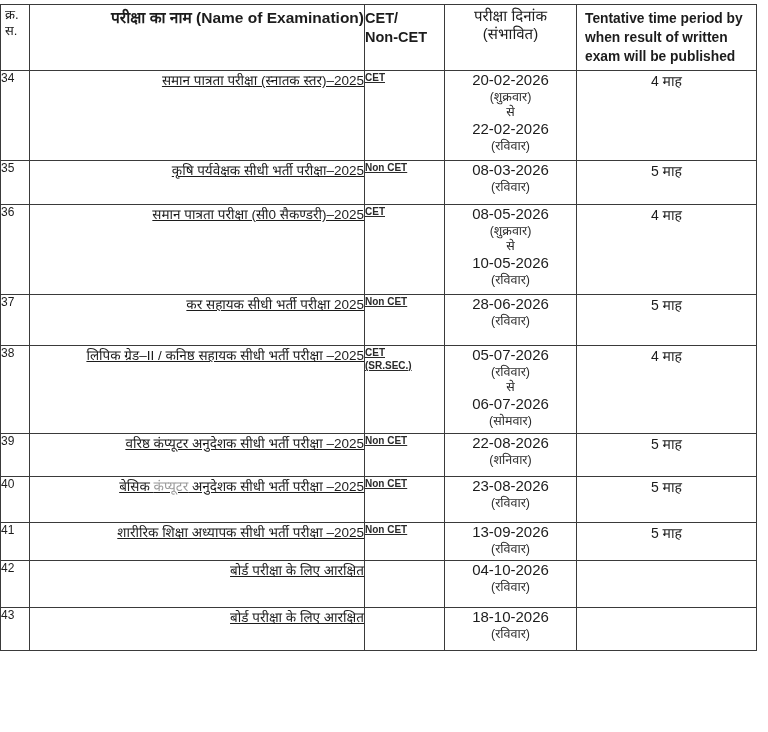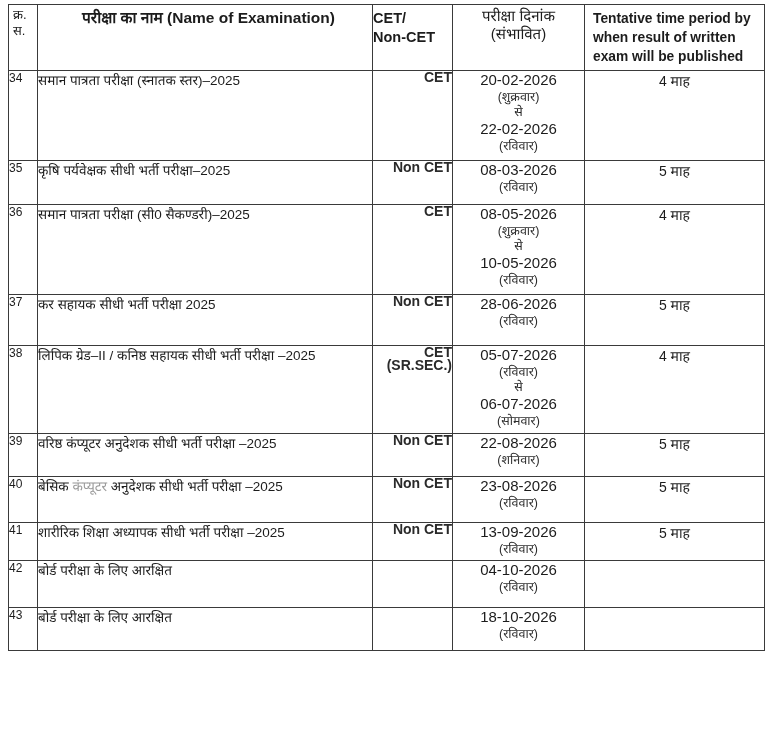--- a/index.html
+++ b/index.html
@@ -17,7 +17,7 @@
   }
   .sheet {
     position: absolute;
-    left: 8px;
+    left: 0;
     top: 4px;
   }
   table.schedule {

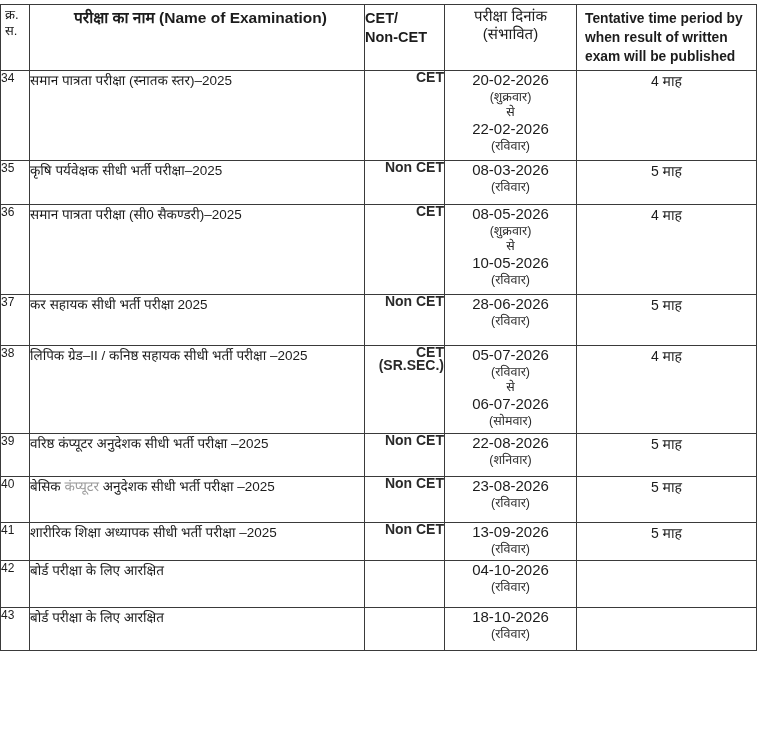--- a/index.html
+++ b/index.html
@@ -50,7 +50,7 @@
     line-height: 16px !important;
   }
   .h-name {
-    text-align: center;
+    text-align: right;
     padding: 3px 0 0 7px !important;
     font-size: 15.5px !important;
   }

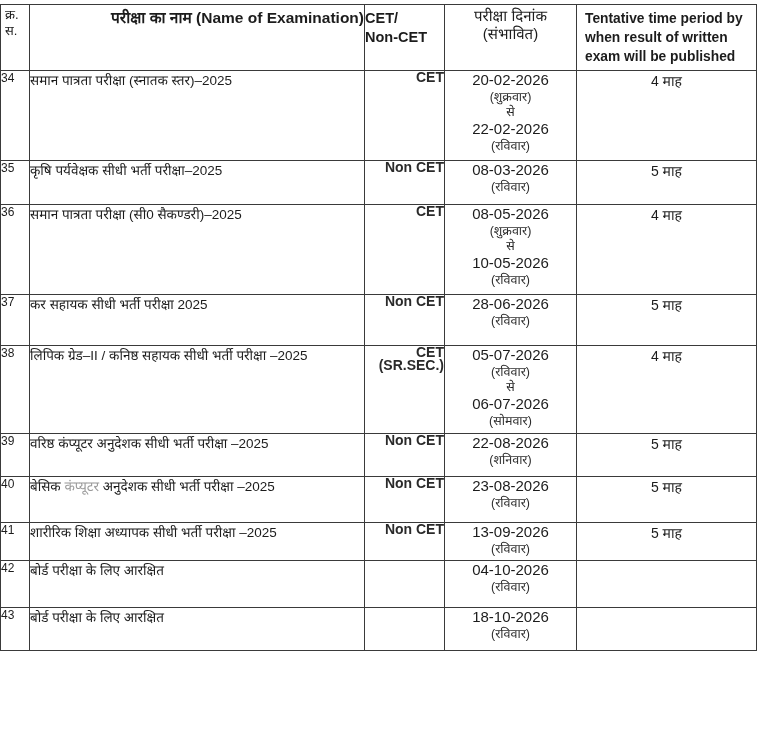--- a/index.html
+++ b/index.html
@@ -81,9 +81,10 @@
   }
   td.name {
     font-size: 13.5px;
-    text-align: left;
+    text-align: right;
     padding: 3px 0 0 6px;
     white-space: nowrap;
+    text-decoration: underline;
   }
   td.cet {
     font-size: 14px;

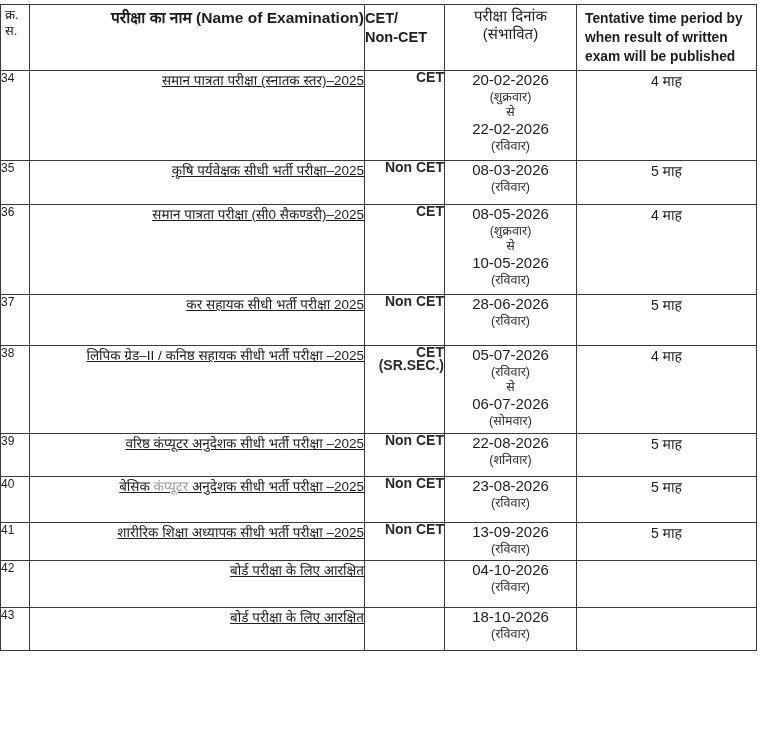--- a/index.html
+++ b/index.html
@@ -87,12 +87,13 @@
     text-decoration: underline;
   }
   td.cet {
-    font-size: 14px;
+    font-size: 10px;
     font-weight: bold;
-    text-align: right;
+    text-align: left;
     padding: 4px 0 0 0;
     line-height: 13px;
     color: #2a2a2a;
+    text-decoration: underline;
   }
   td.date {
     text-align: center;

